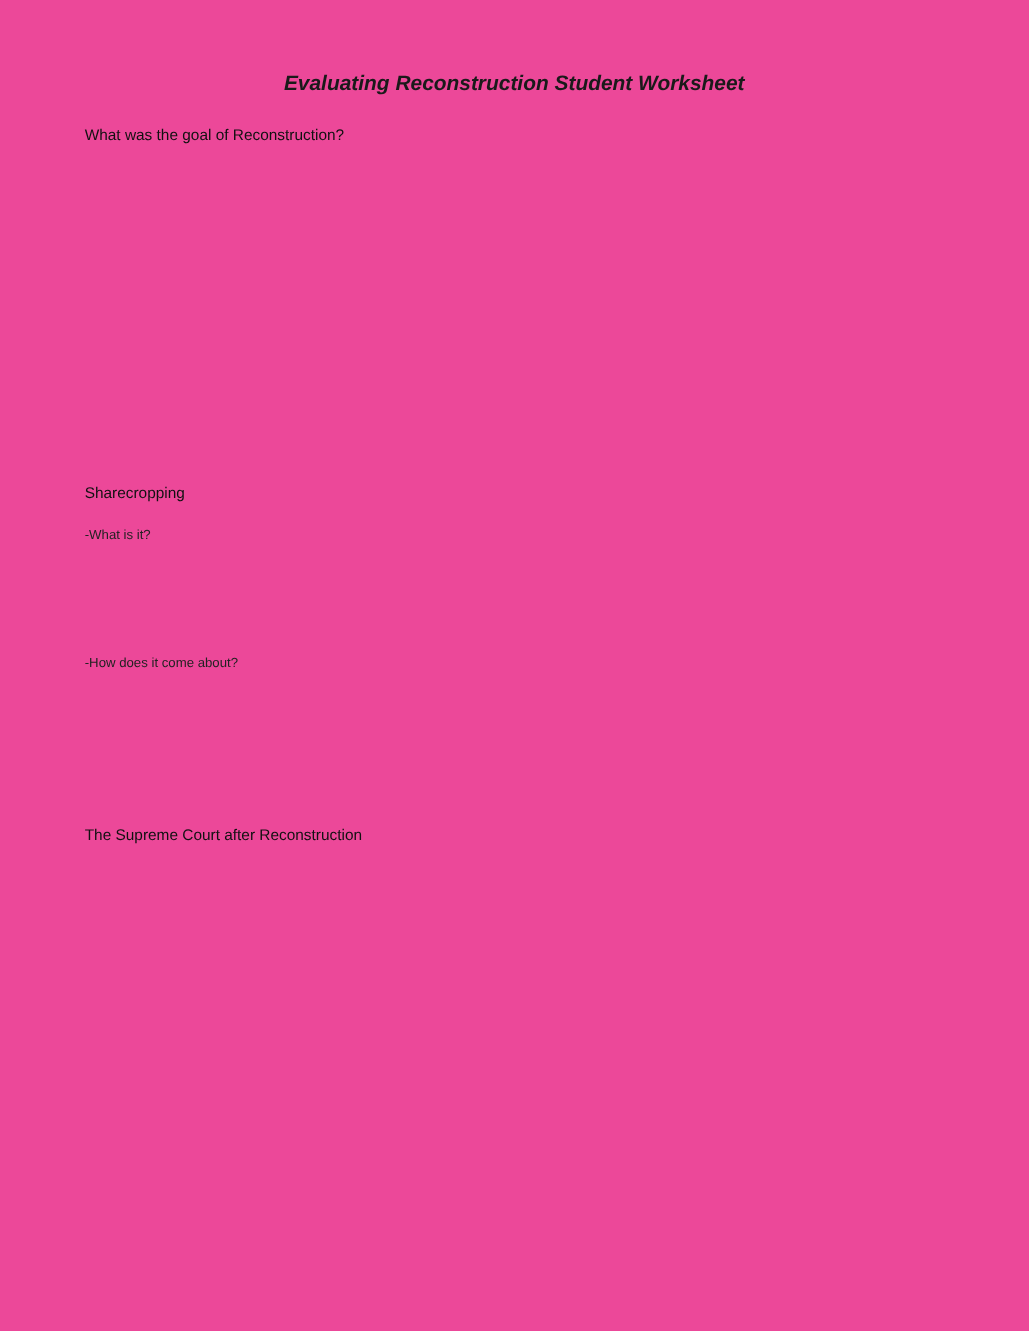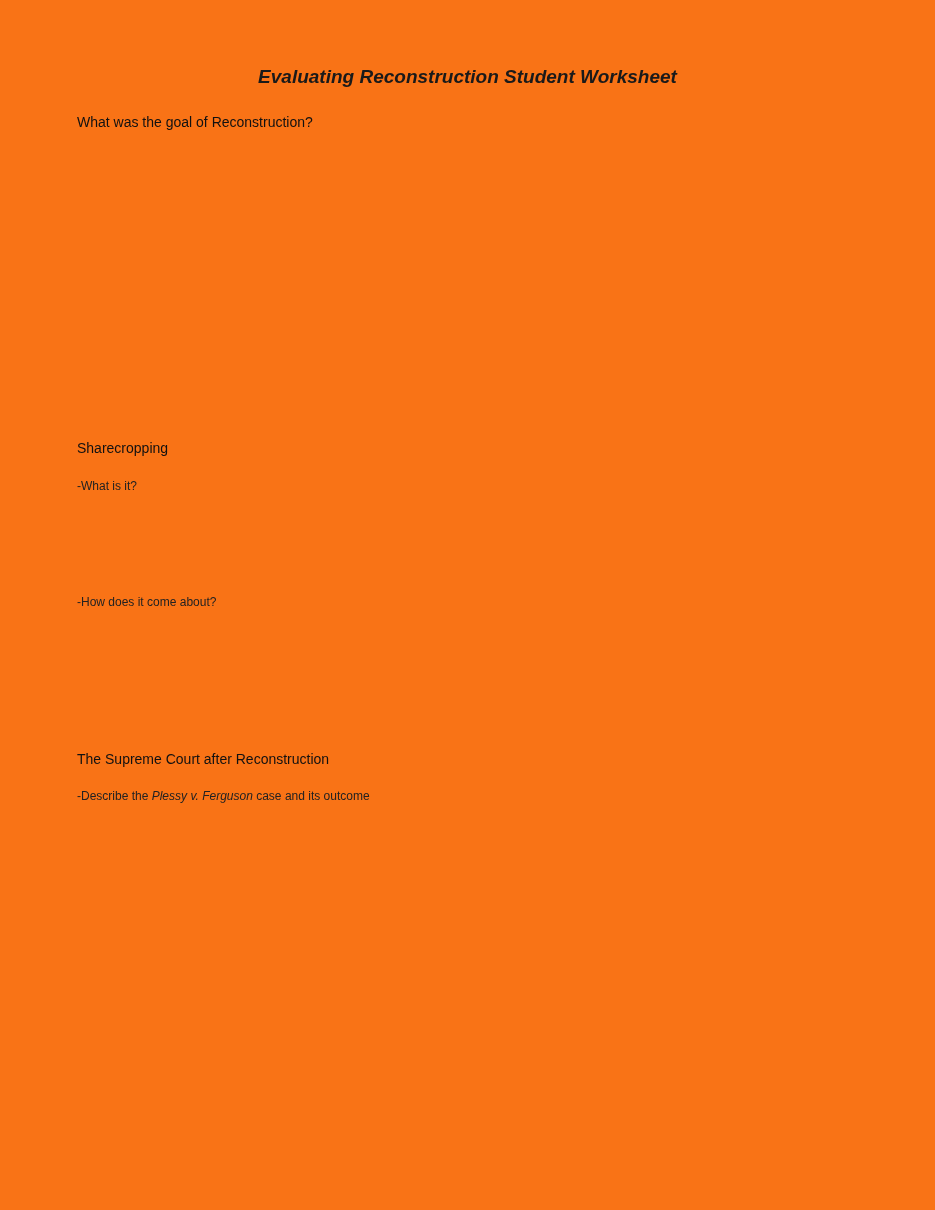--- a/index.html
+++ b/index.html
@@ -19,7 +19,7 @@
       position: absolute;
       left: 0; top: 0;
       width: 935px; height: 1210px;
-      background: #f97316;
+      background: #ec4899;
     }
     .abs { position: absolute; white-space: nowrap; }
     .title {

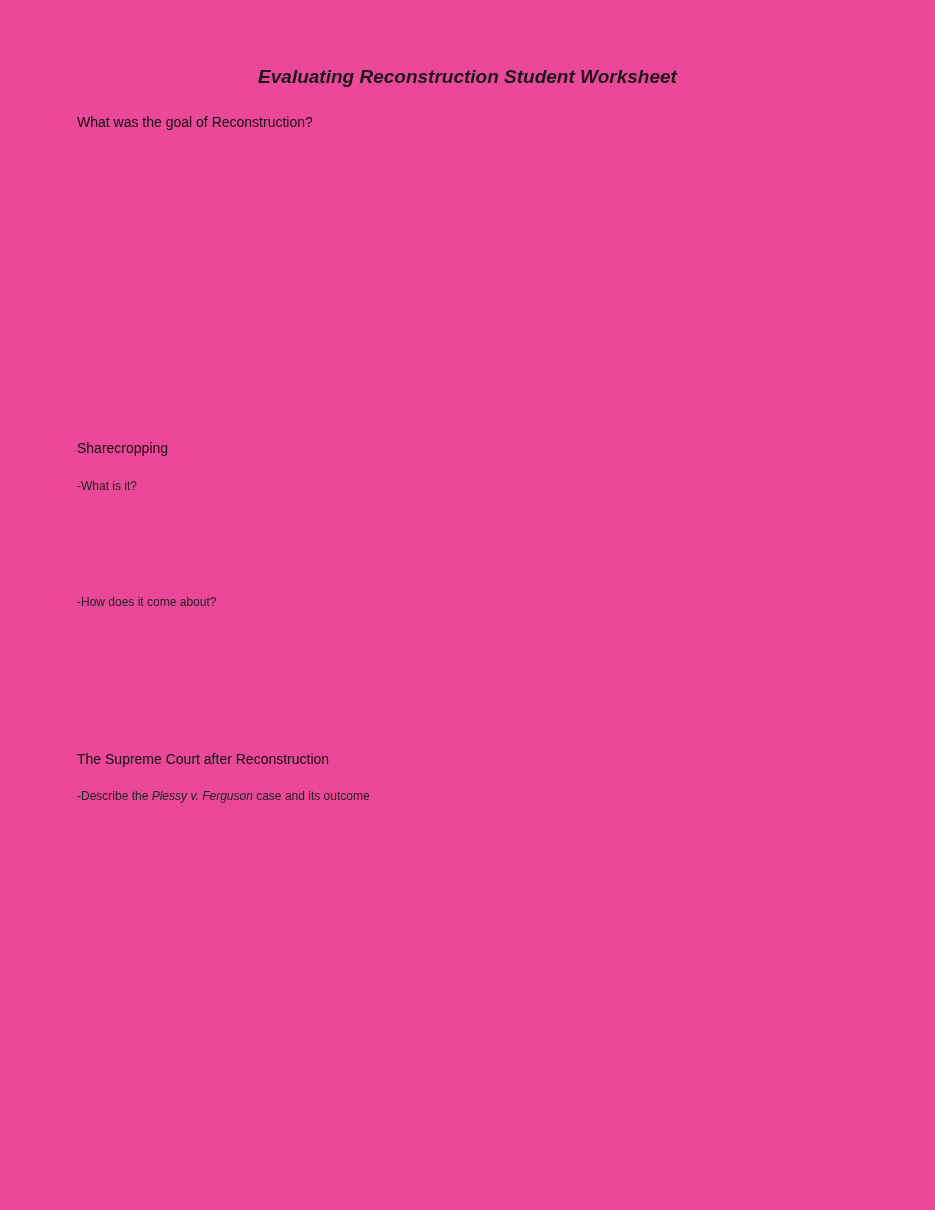--- a/index.html
+++ b/index.html
@@ -80,7 +80,6 @@
 
   <div class="abs heading" style="top:751px;">The Supreme Court after Reconstruction</div>
 
-  <div class="abs question" style="top:789px;"><span>-Describe the </span><em>Plessy v. Ferguson</em><span> case and its outcome</span></div>
   <div class="answer-area" style="top:815px;height:115px;"></div>
 
   <div class="answer-area" style="top:971px;height:200px;"></div>

